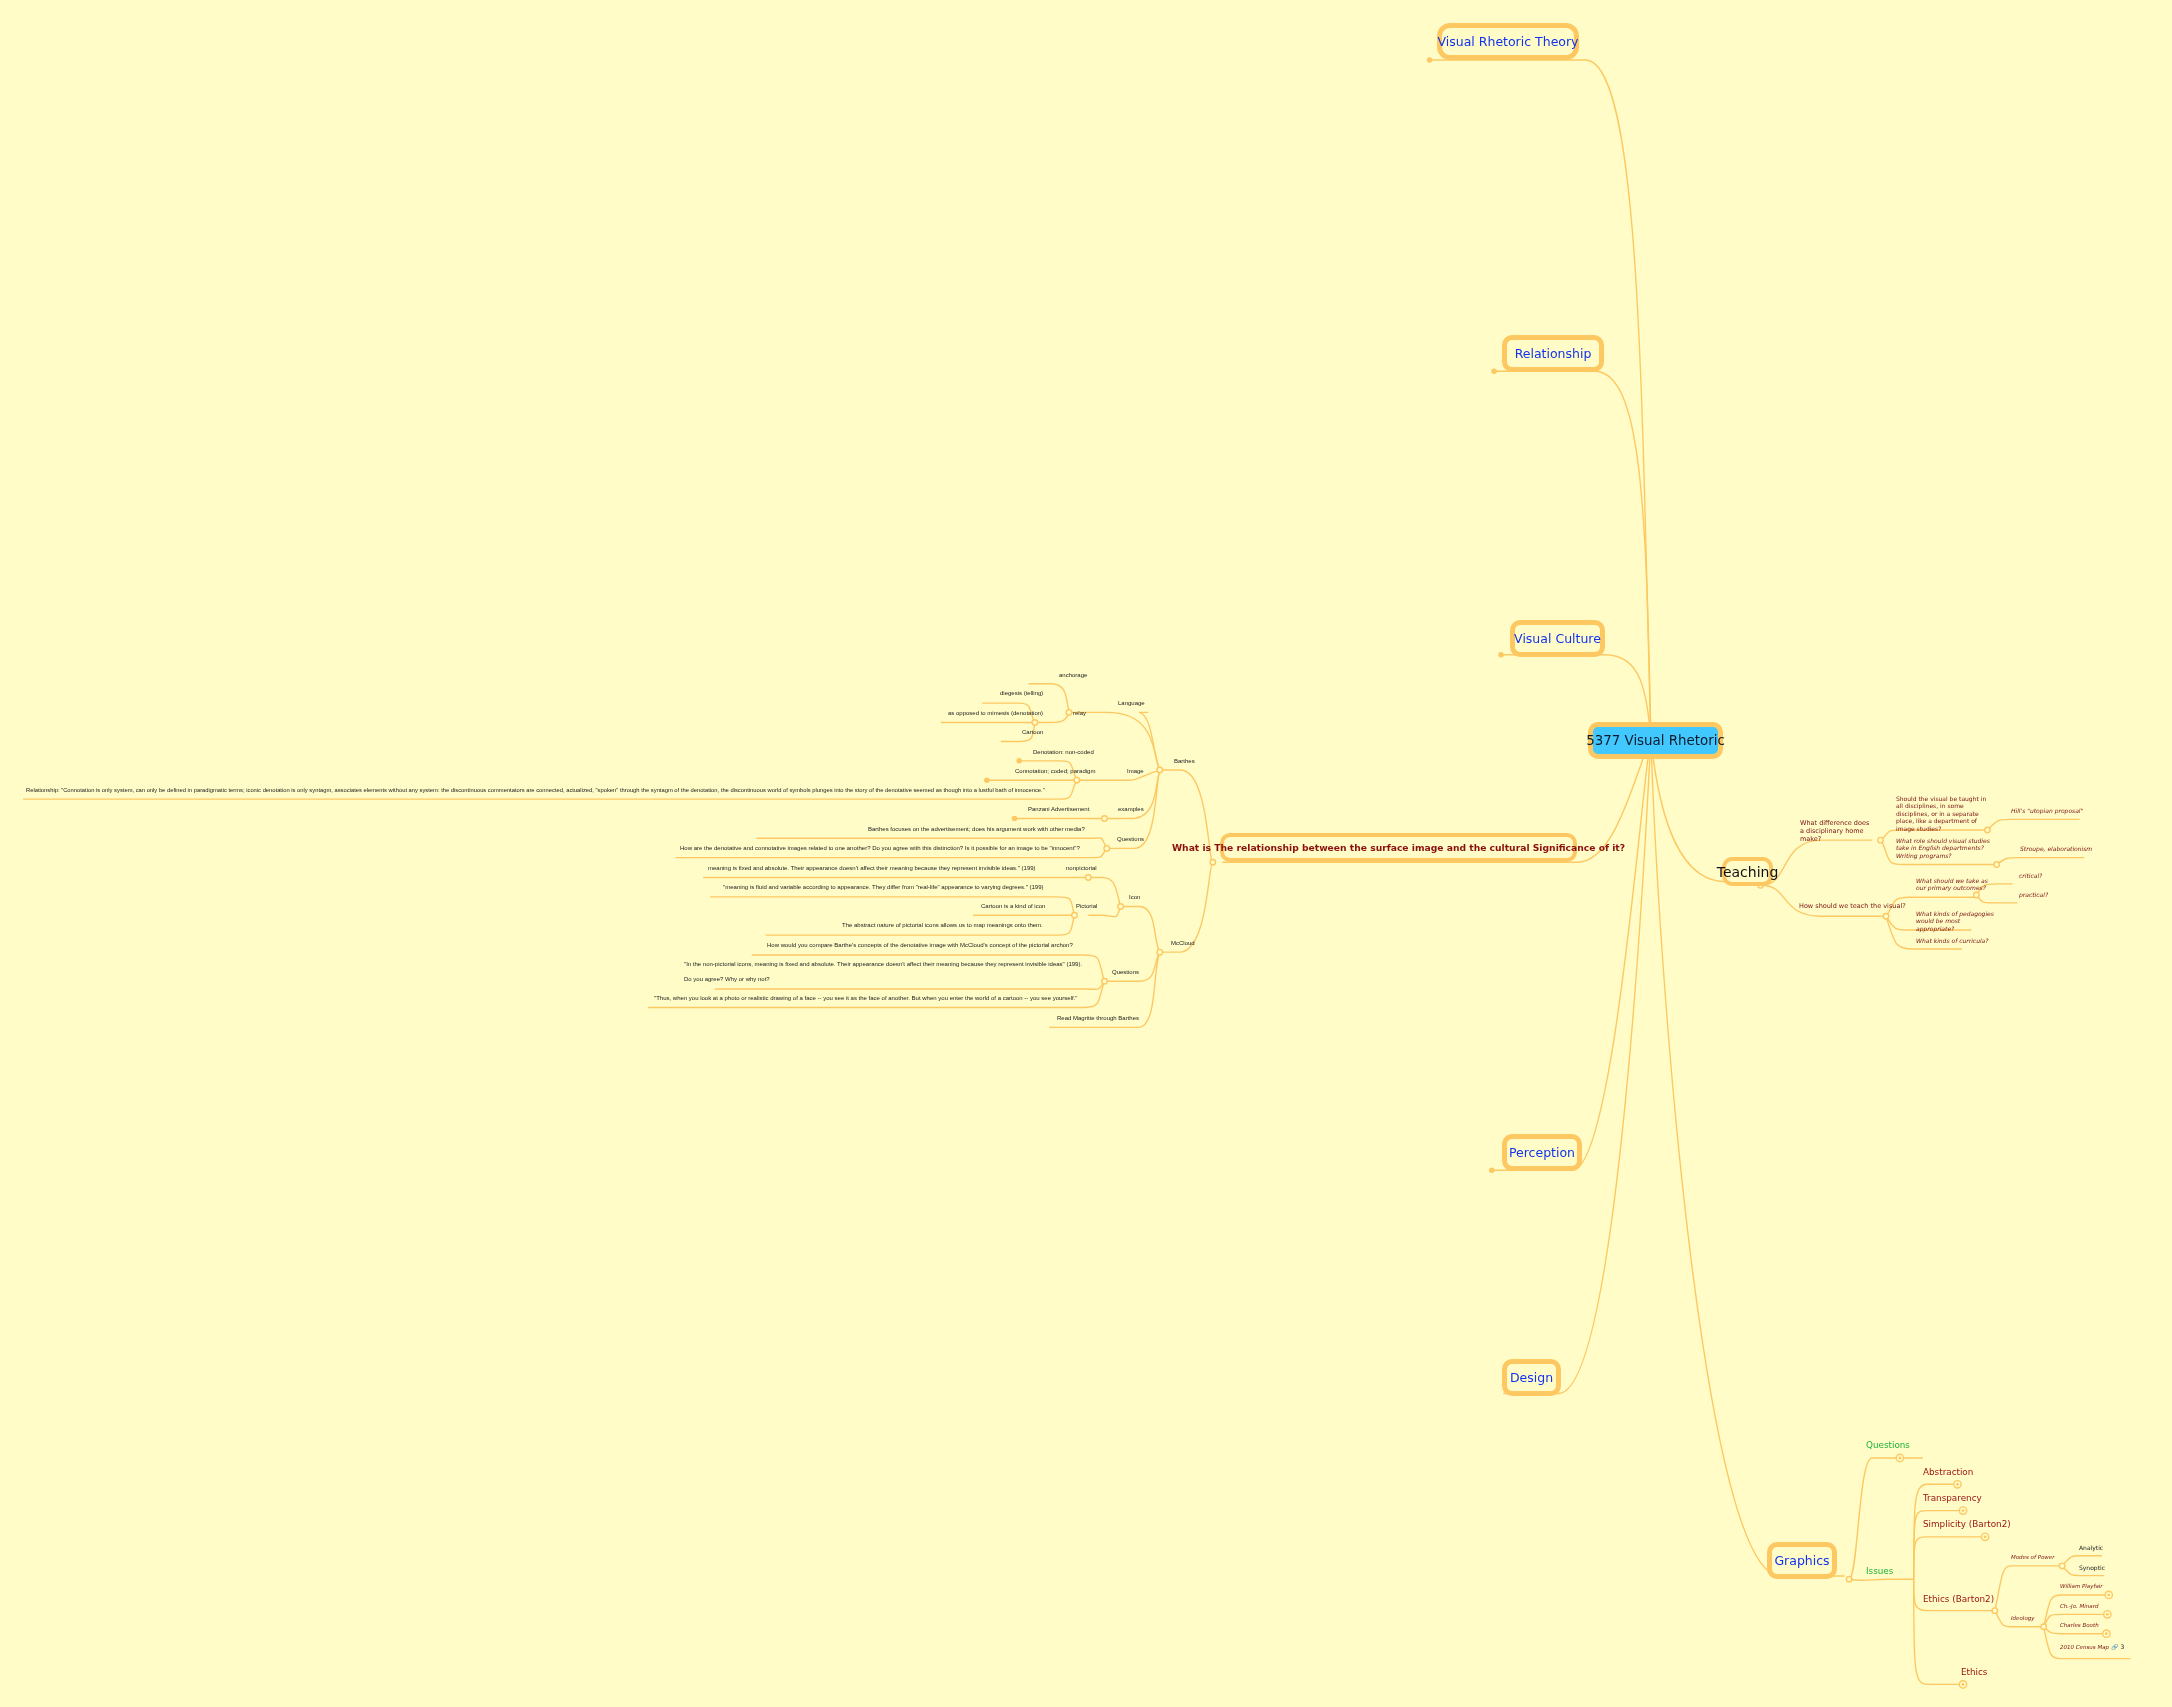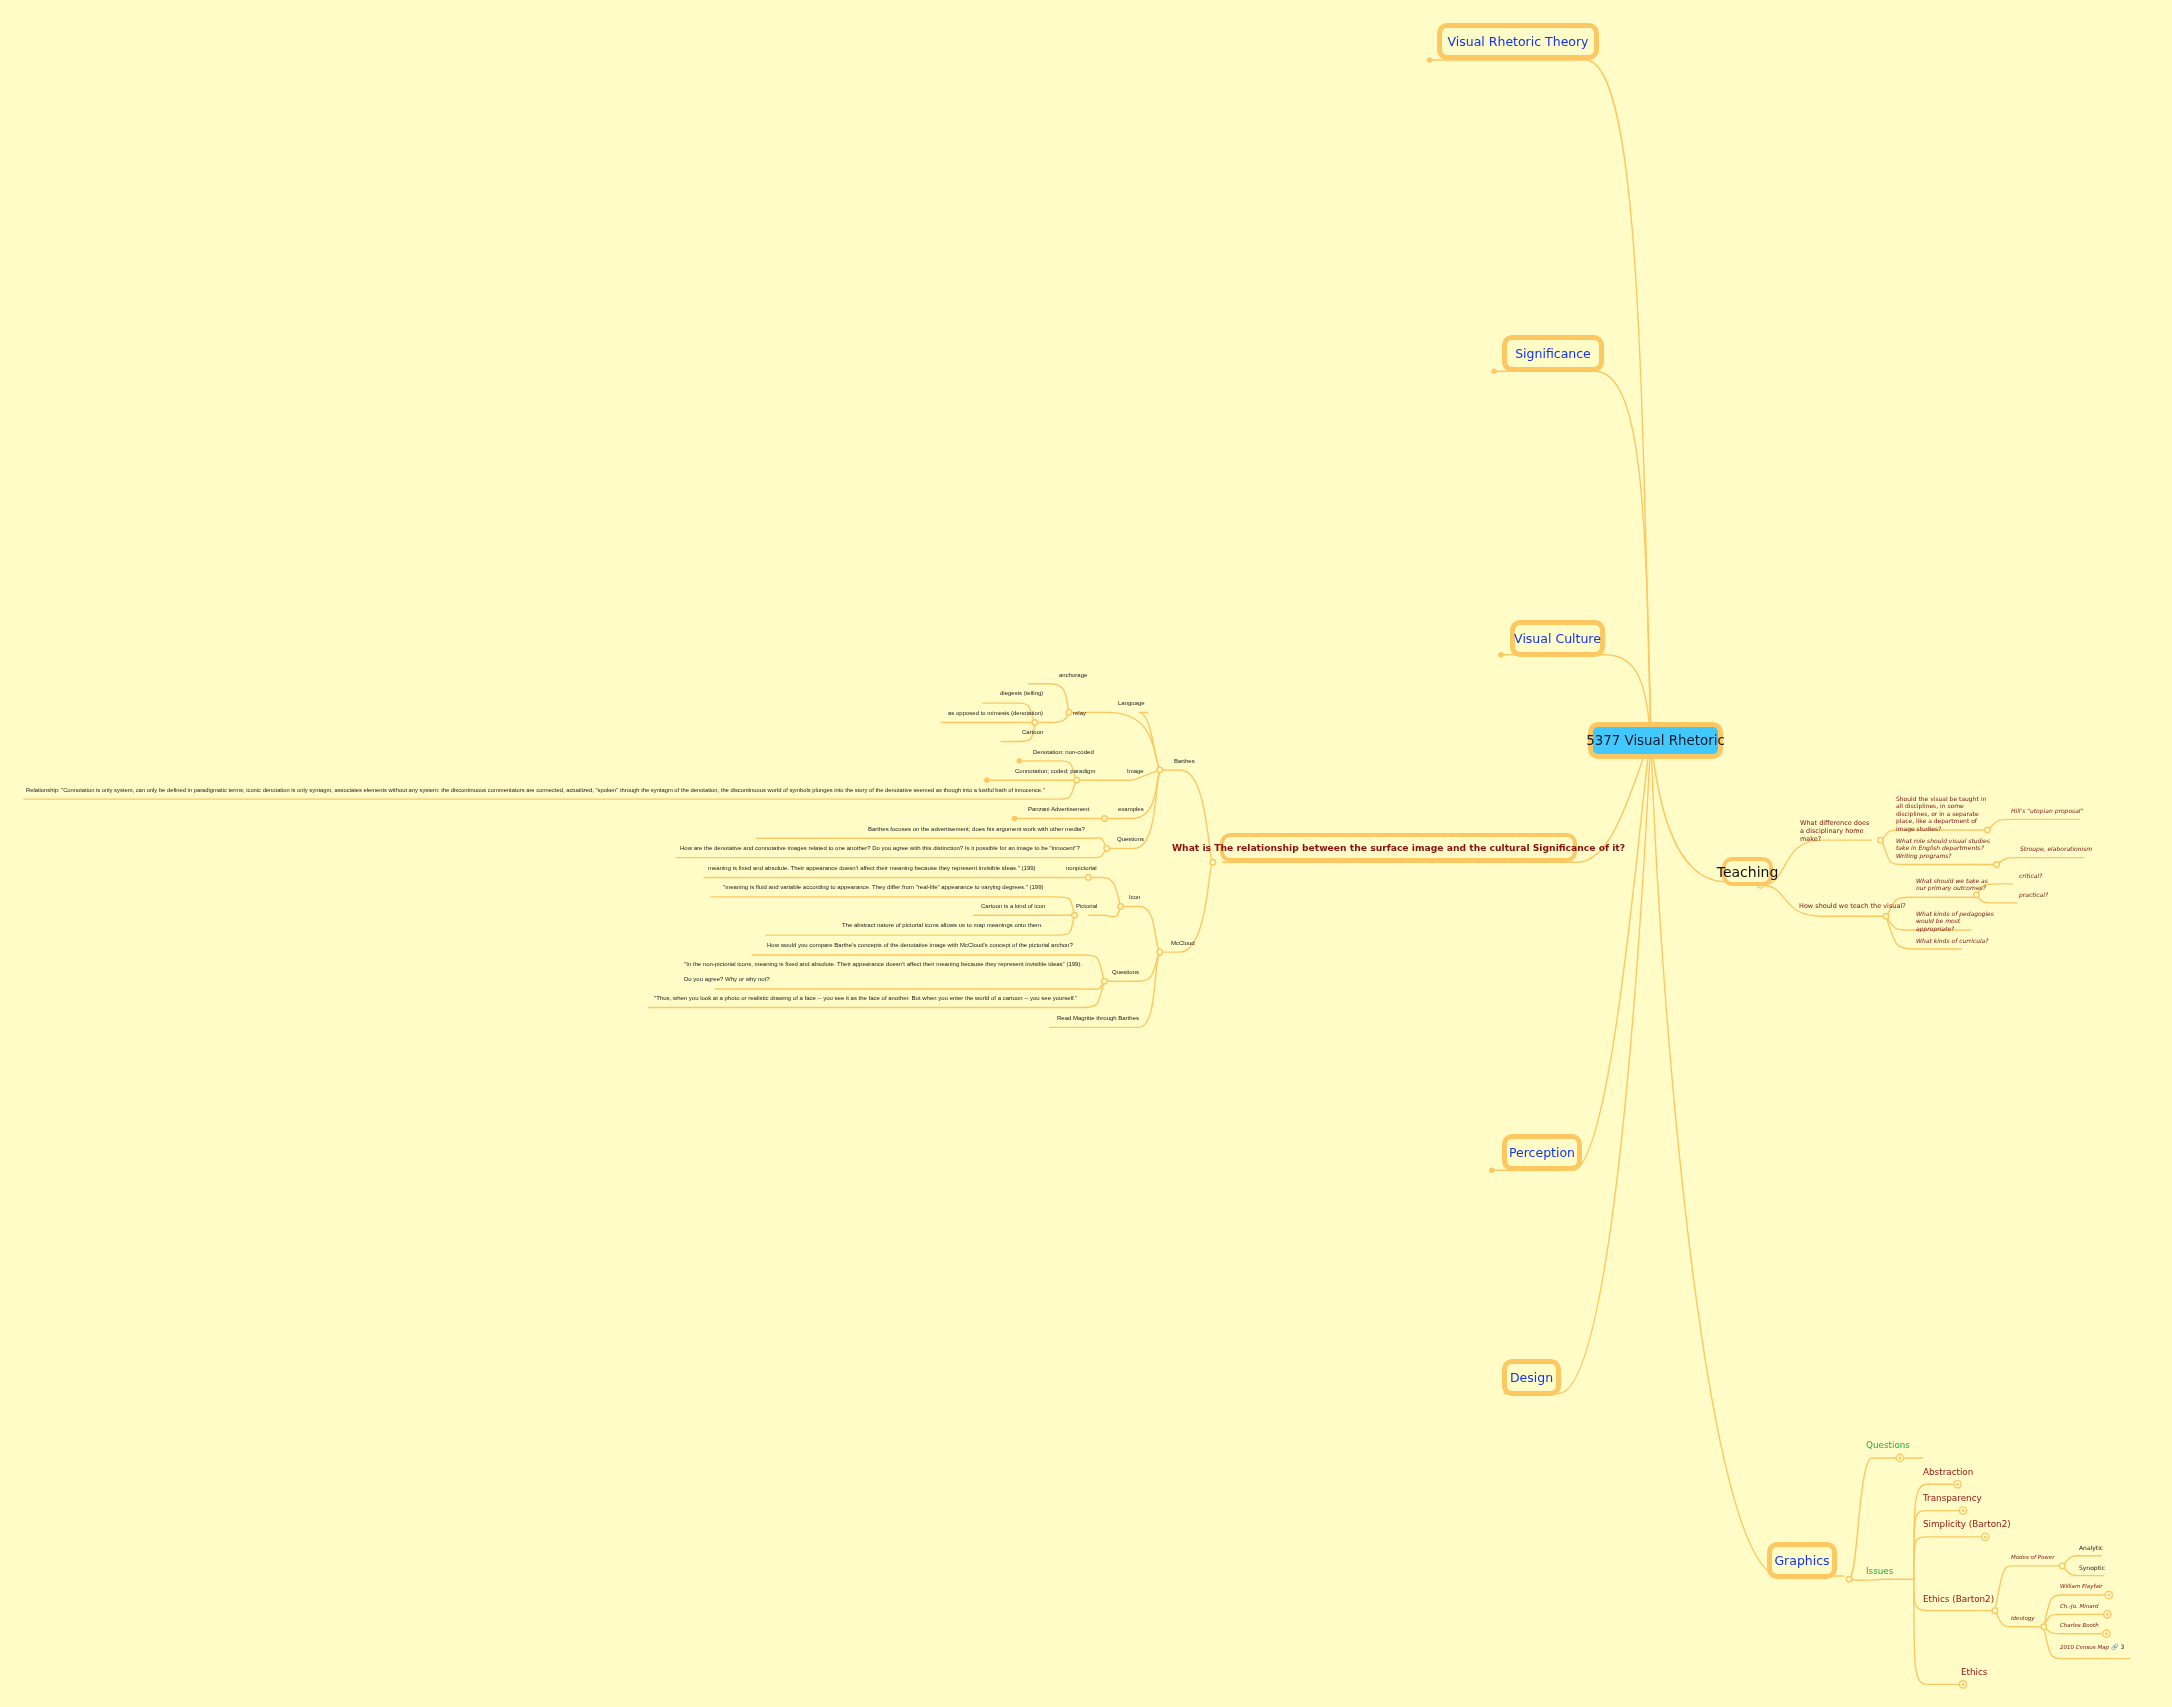--- a/index.html
+++ b/index.html
@@ -150,7 +150,7 @@
   <span>5377 Visual Rhetoric</span>
 </div>
 
-<div class="node box main" style="left:1437px;top:23px;width:162px;height:37px;">
+<div class="node box main" style="left:1437px;top:23px;width:142px;height:37px;border-radius:13px;">
   <span>Visual Rhetoric Theory</span>
 </div>
 <div class="node box main" style="left:1502px;top:335px;width:102px;height:37px;">

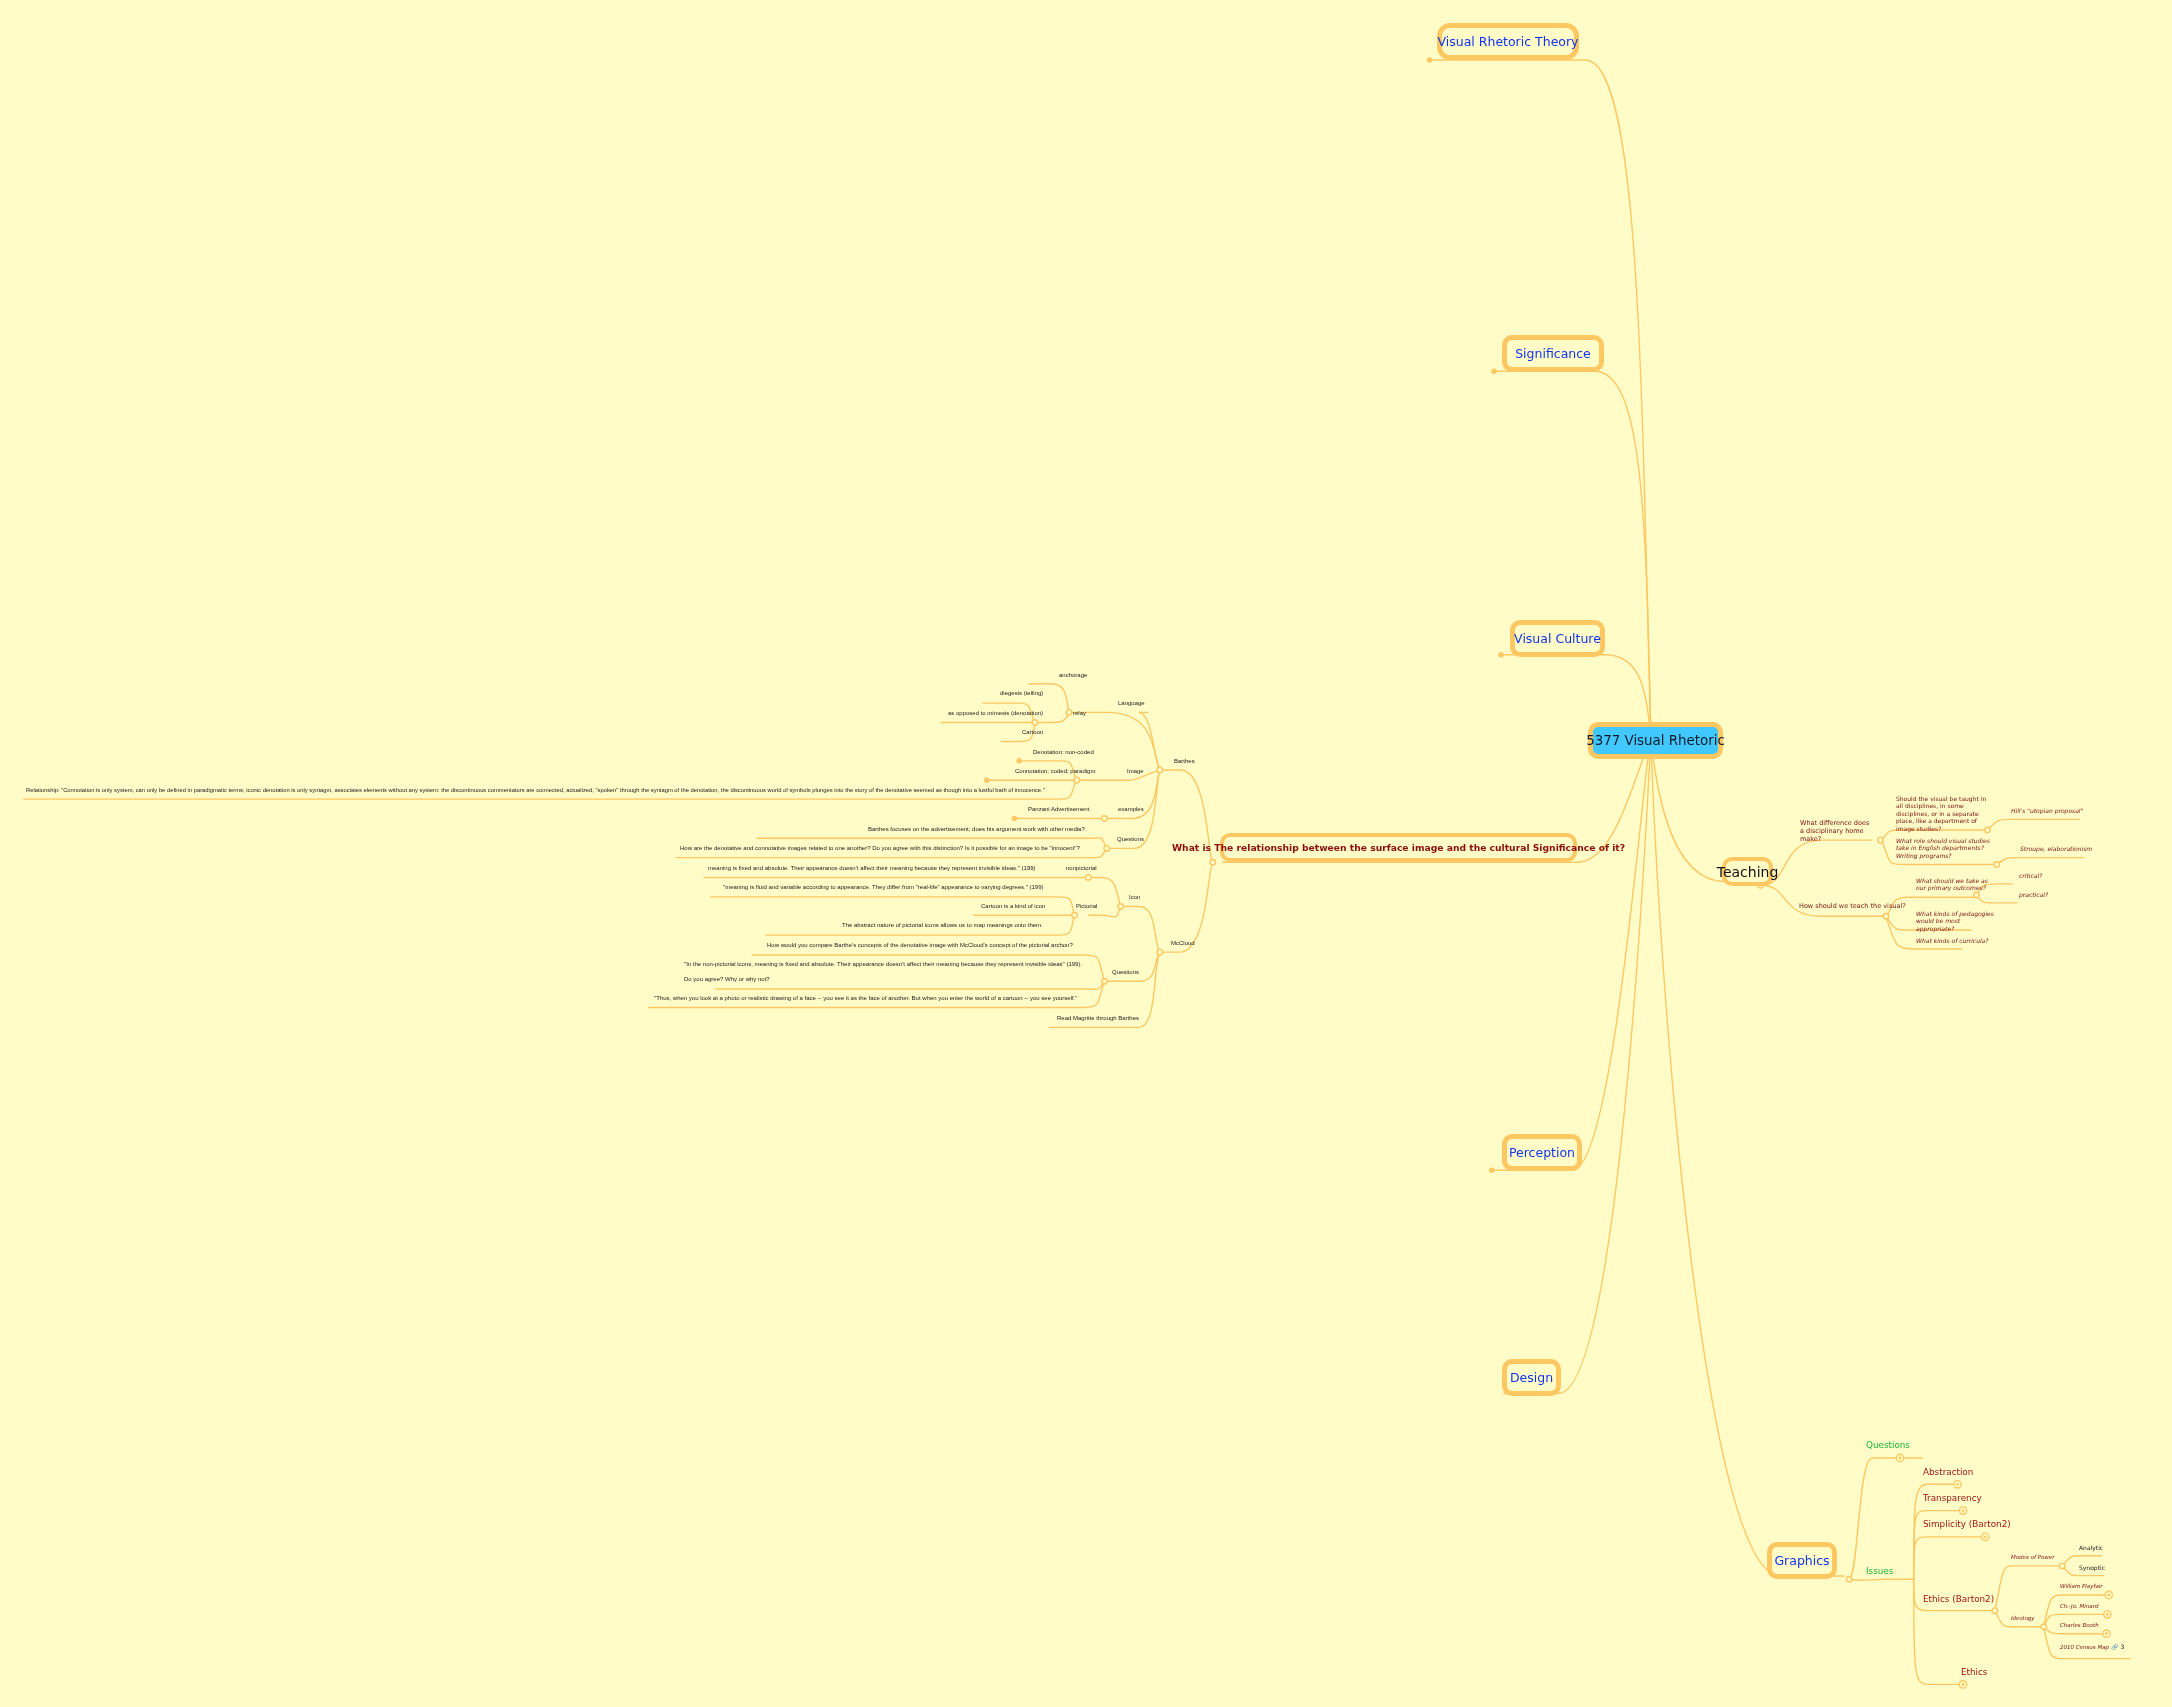--- a/index.html
+++ b/index.html
@@ -154,7 +154,7 @@
   <span>Visual Rhetoric Theory</span>
 </div>
 <div class="node box main" style="left:1502px;top:335px;width:102px;height:37px;">
-  <span>Significance</span>
+  <span>Relationship</span>
 </div>
 <div class="node box main" style="left:1510px;top:620px;width:95px;height:37px;">
   <span>Visual Culture</span>

